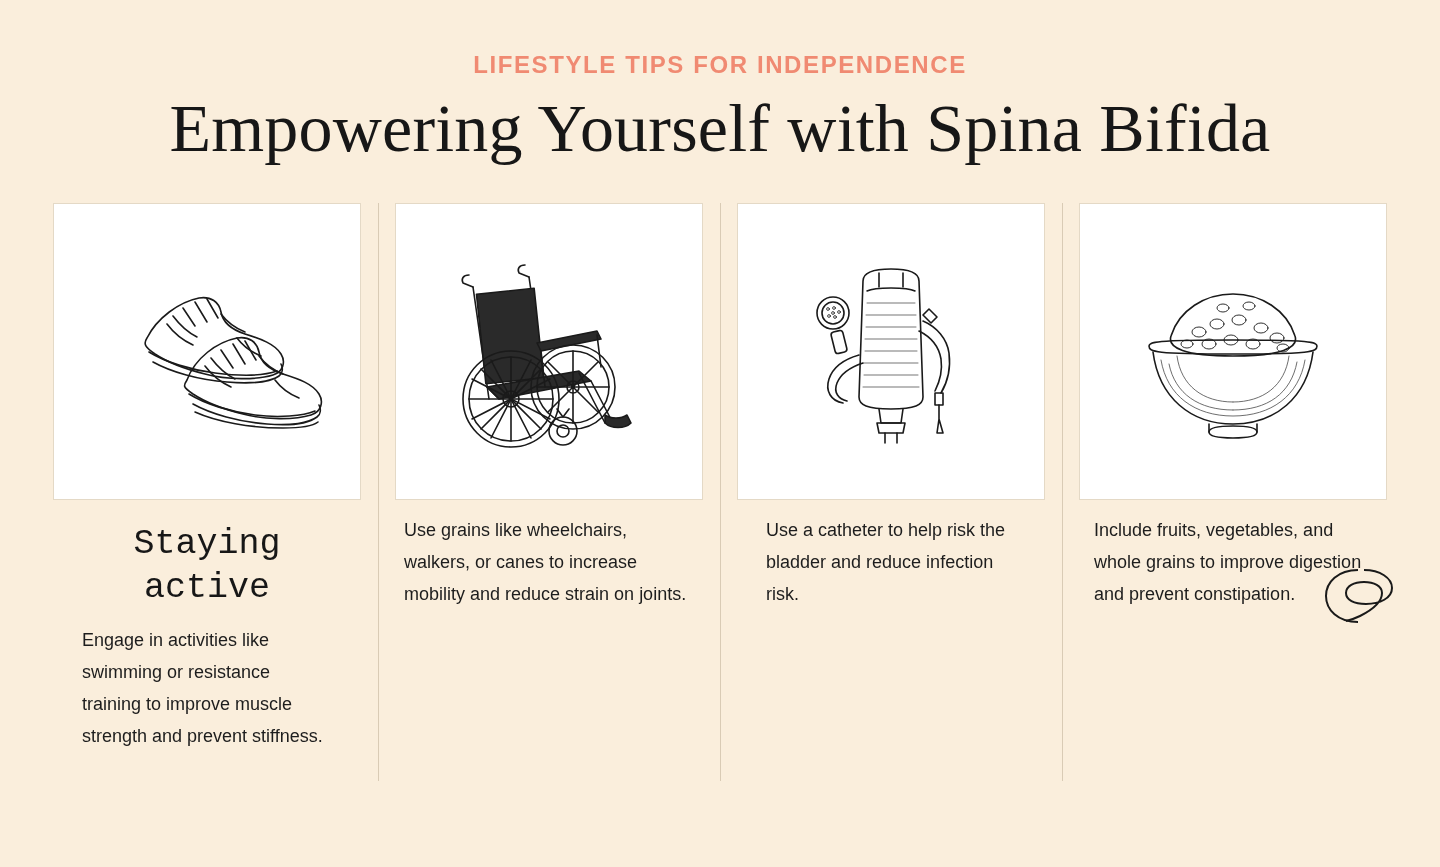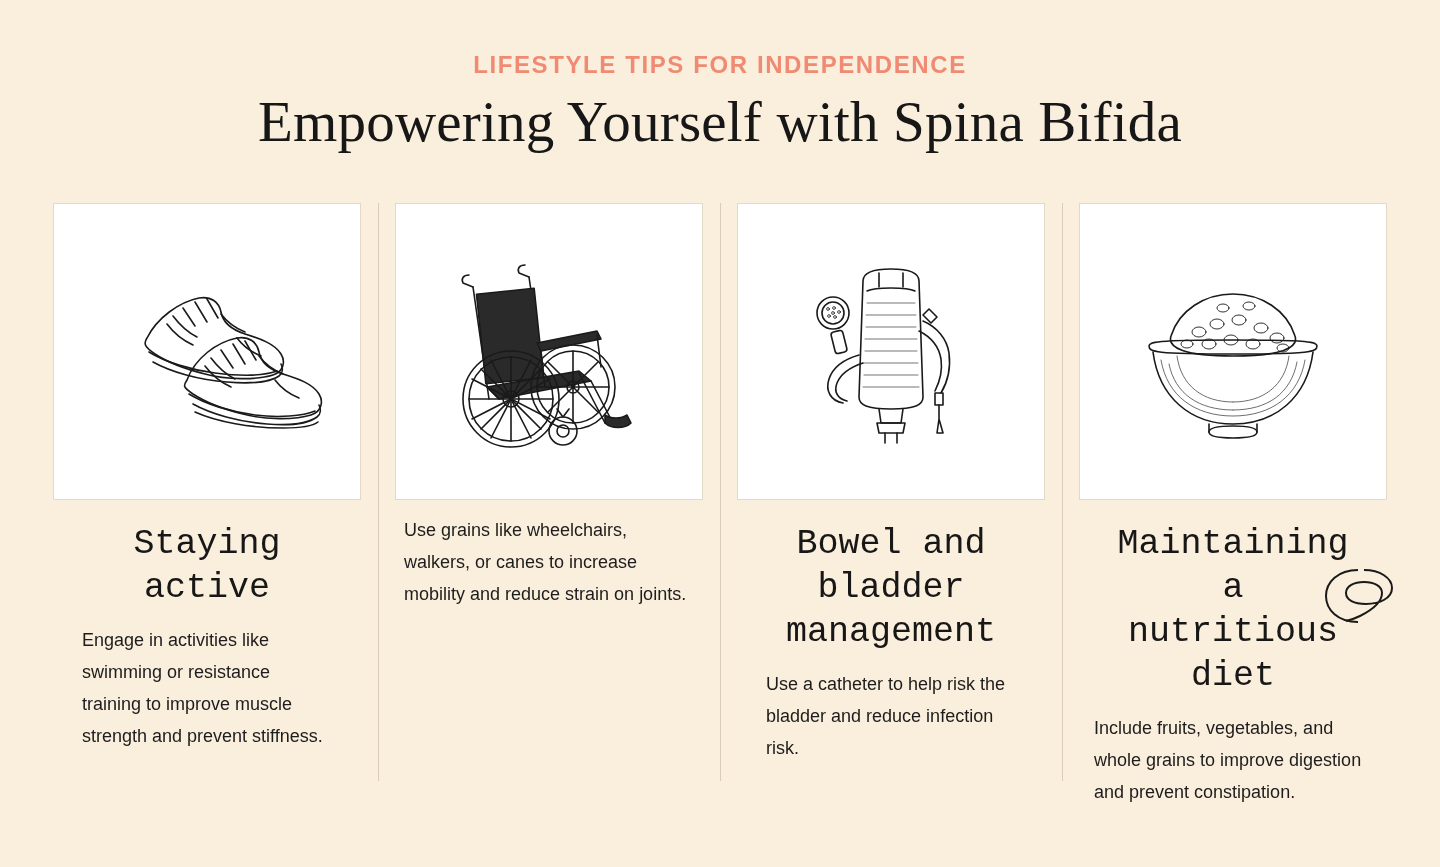--- a/index.html
+++ b/index.html
@@ -40,7 +40,7 @@
     margin-top: 12px;
     color: #171717;
     font-family: "Liberation Serif", serif;
-    font-size: 57px;
+    font-size: 68px;
     font-weight: normal;
     letter-spacing: 0.2px;
     line-height: 1.12;

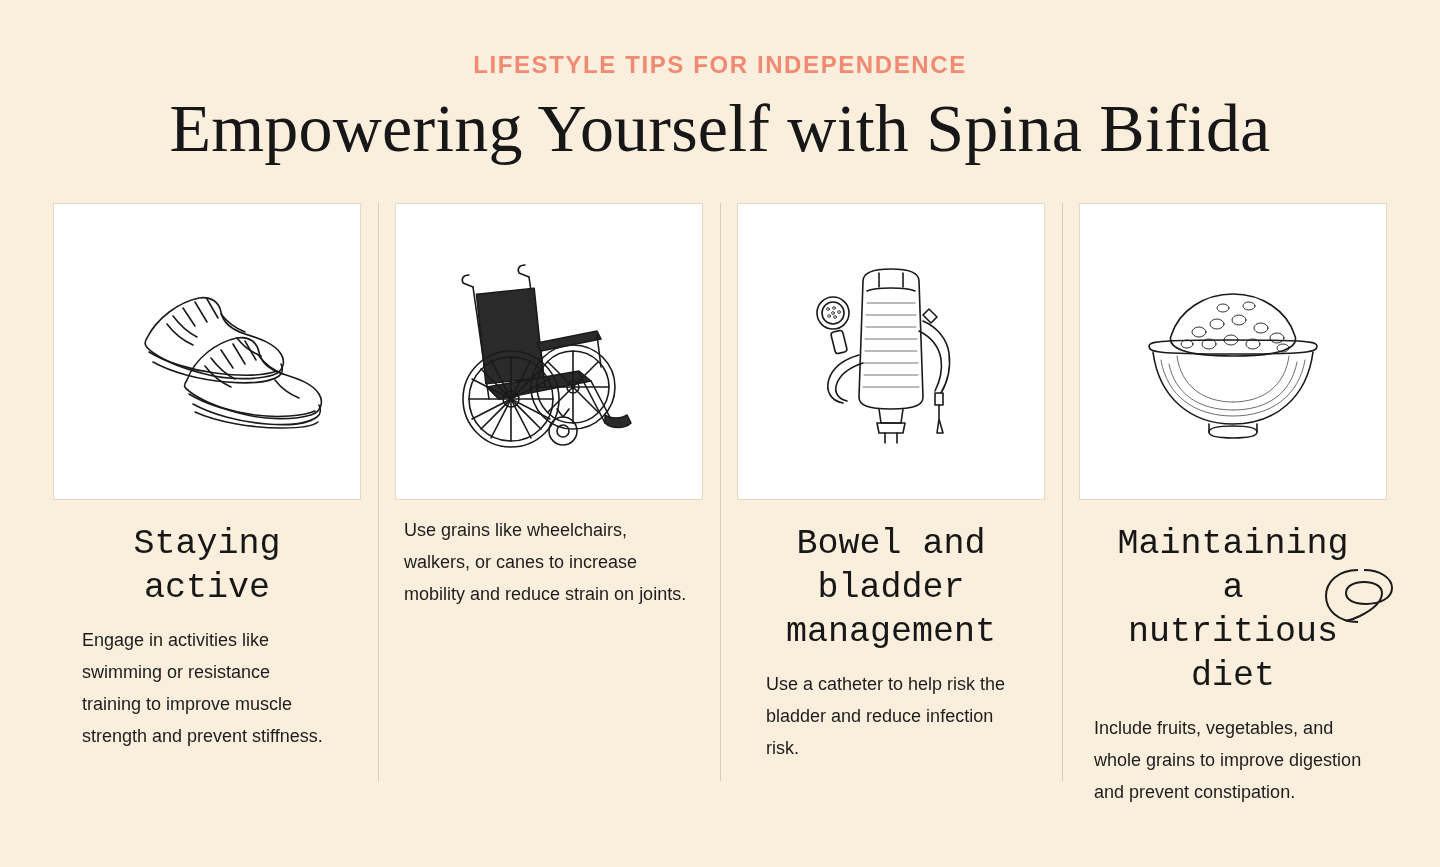--- a/index.html
+++ b/index.html
@@ -242,7 +242,6 @@
           </g>
         </svg>
       </div>
-      <div class="col-title">Bowel and bladder management</div>
       <div class="col-body">Use a catheter to help risk the bladder and reduce infection risk.</div>
     </div>
 

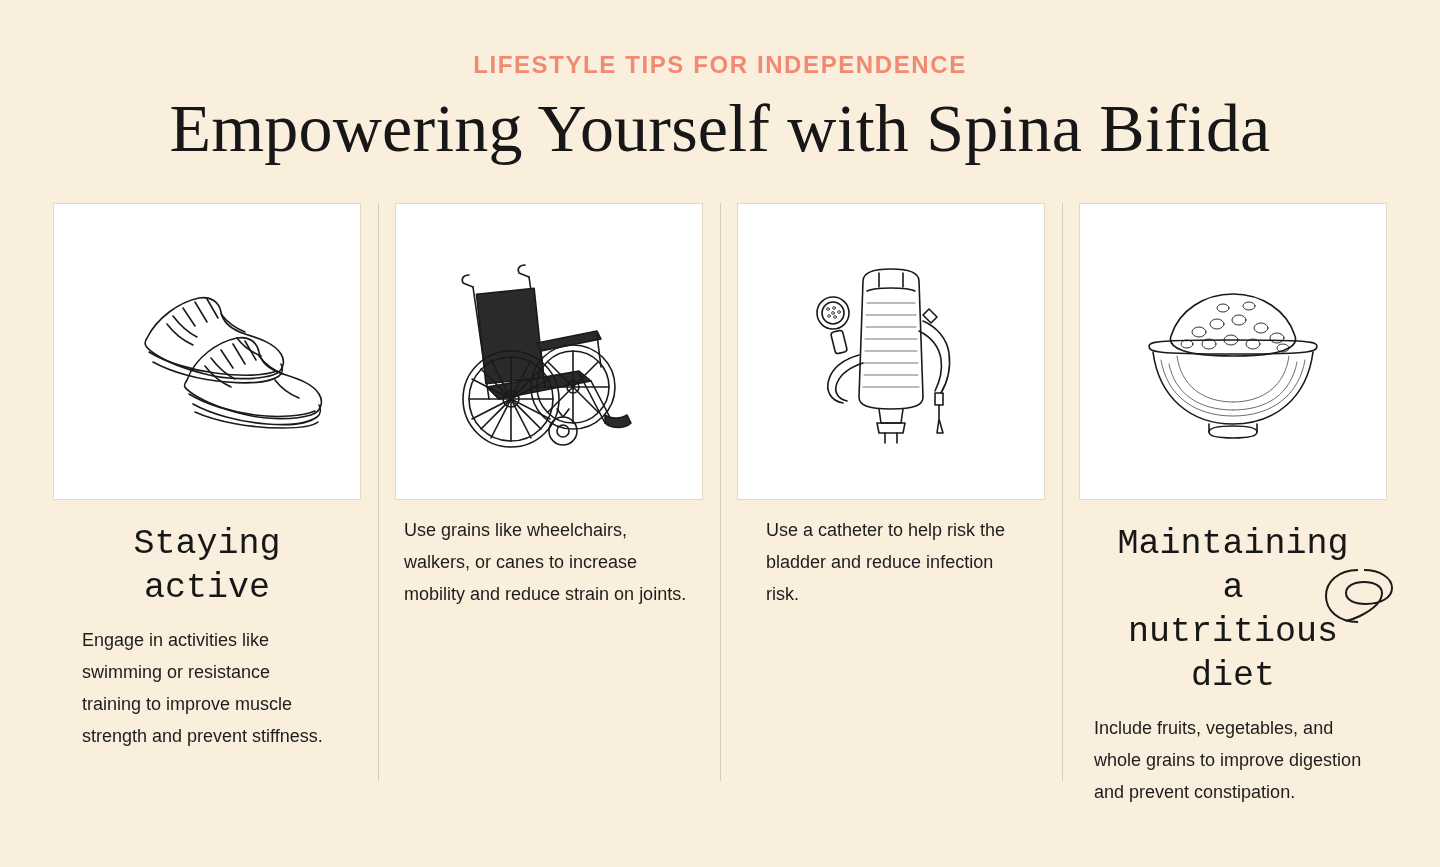--- a/index.html
+++ b/index.html
@@ -281,7 +281,6 @@
           </g>
         </svg>
       </div>
-      <div class="col-title">Maintaining a nutritious diet</div>
       <div class="col-body">Include fruits, vegetables, and whole grains to improve digestion and prevent constipation.</div>
     </div>
 

